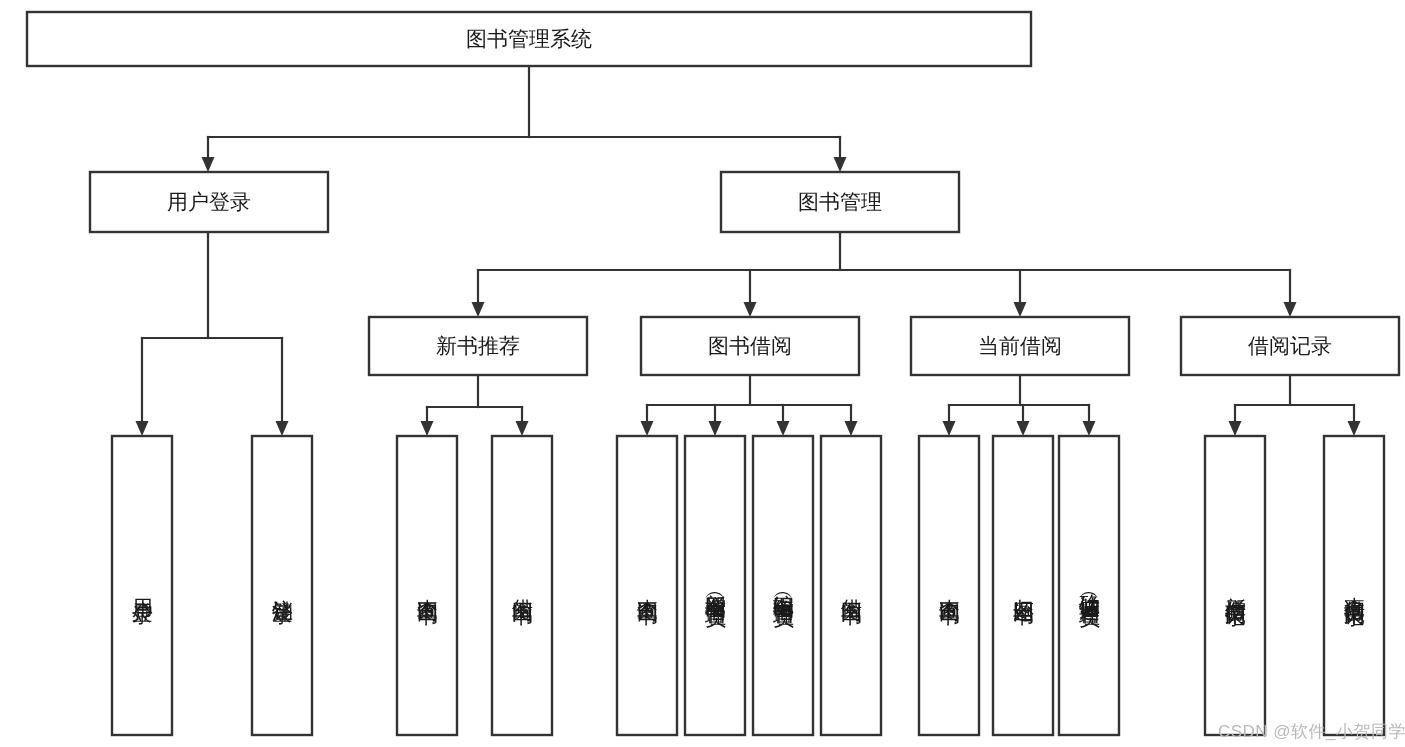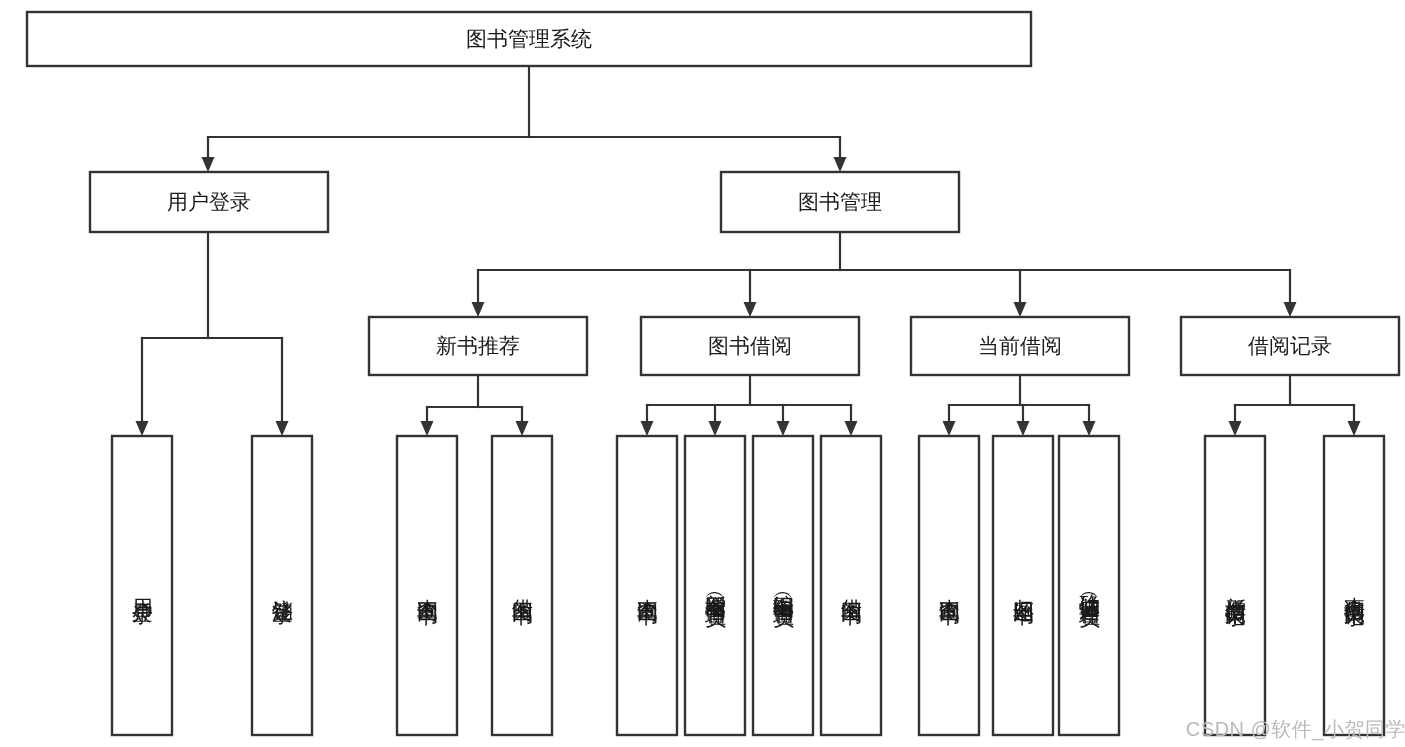--- a/index.html
+++ b/index.html
@@ -84,7 +84,7 @@
     right: 8px;
     bottom: 4px;
     font-family: "Liberation Sans", "DejaVu Sans", sans-serif;
-    font-size: 20px;
+    font-size: 17px;
     color: #b9b9b9;
     letter-spacing: 0.5px;
     white-space: nowrap;

